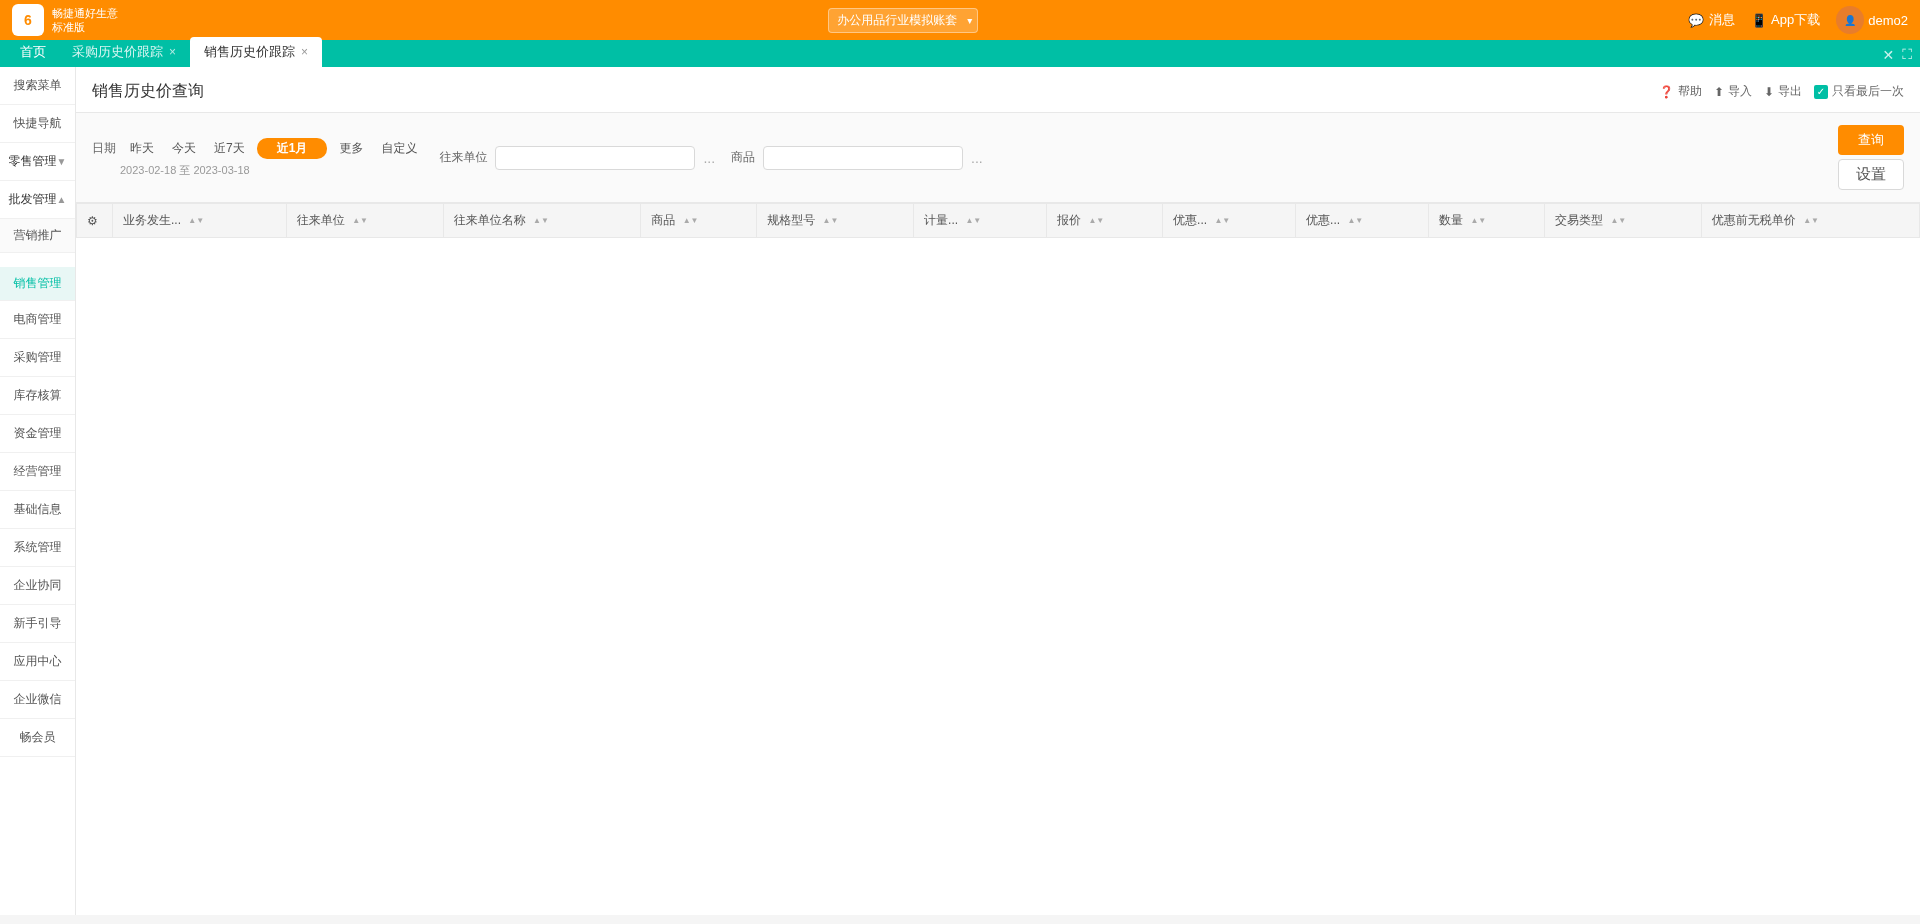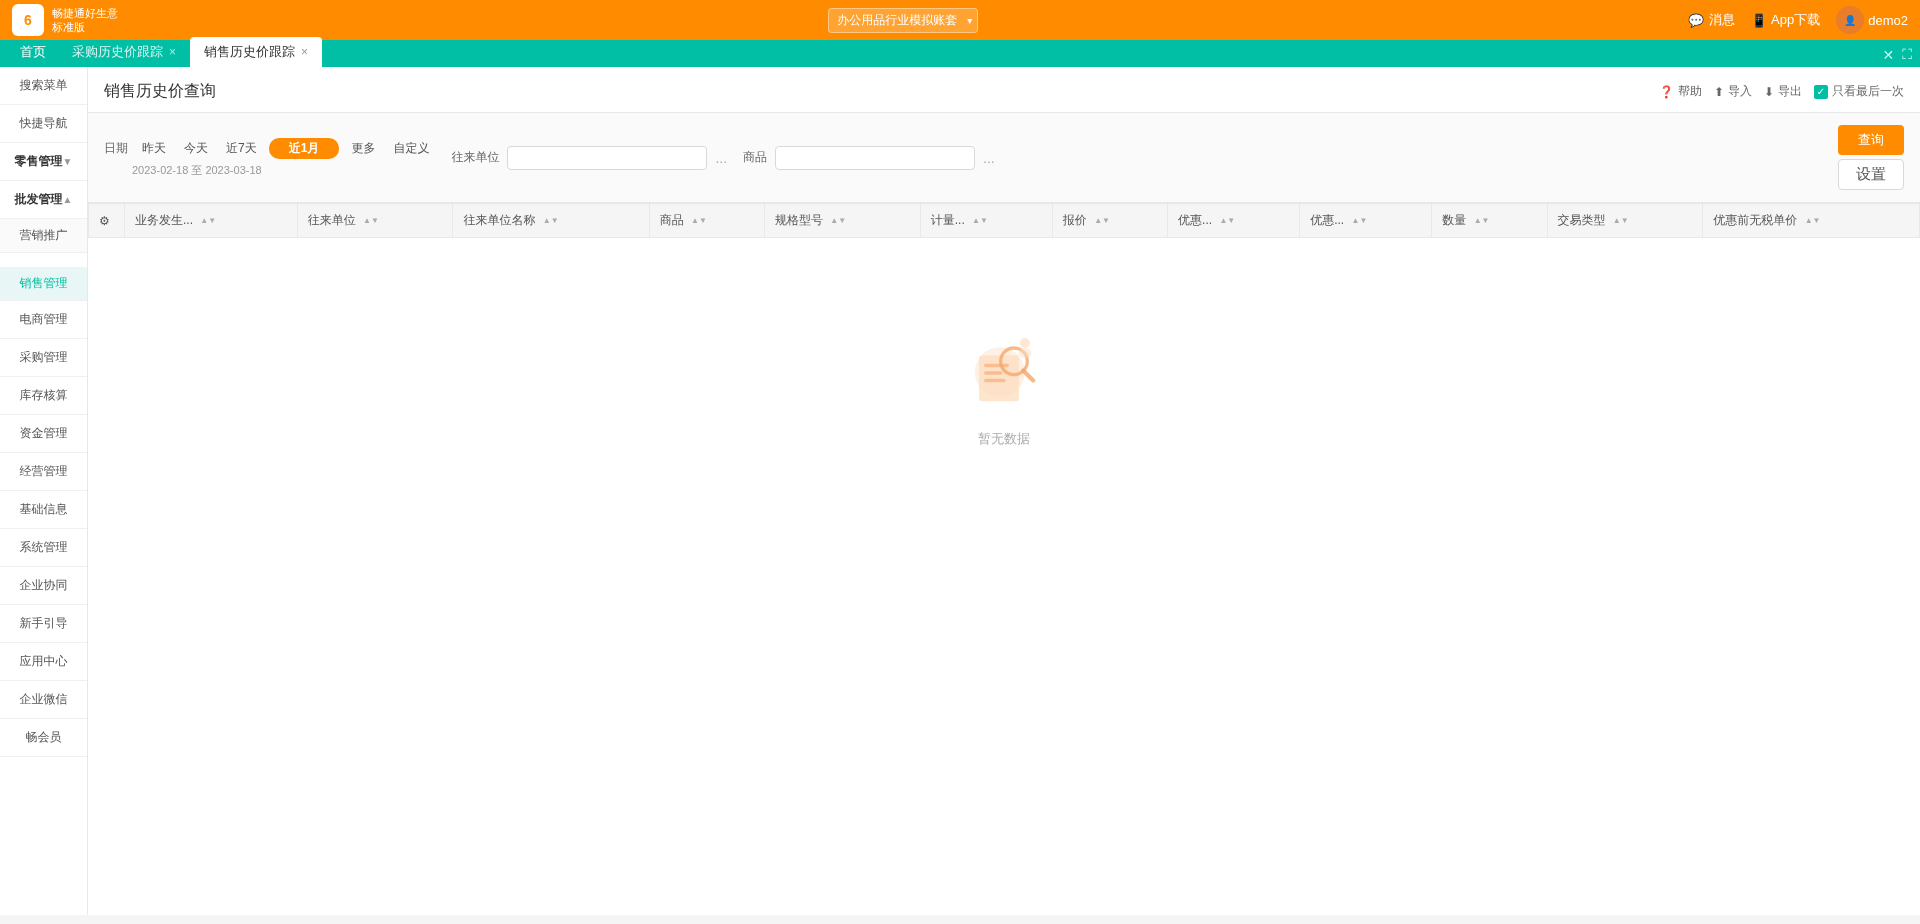--- a/index.html
+++ b/index.html
@@ -140,7 +140,7 @@
 
     
     .sidebar {
-      width: 88px;
+      width: 76px;
       background: white;
       border-right: 1px solid #e8e8e8;
       overflow-y: auto;

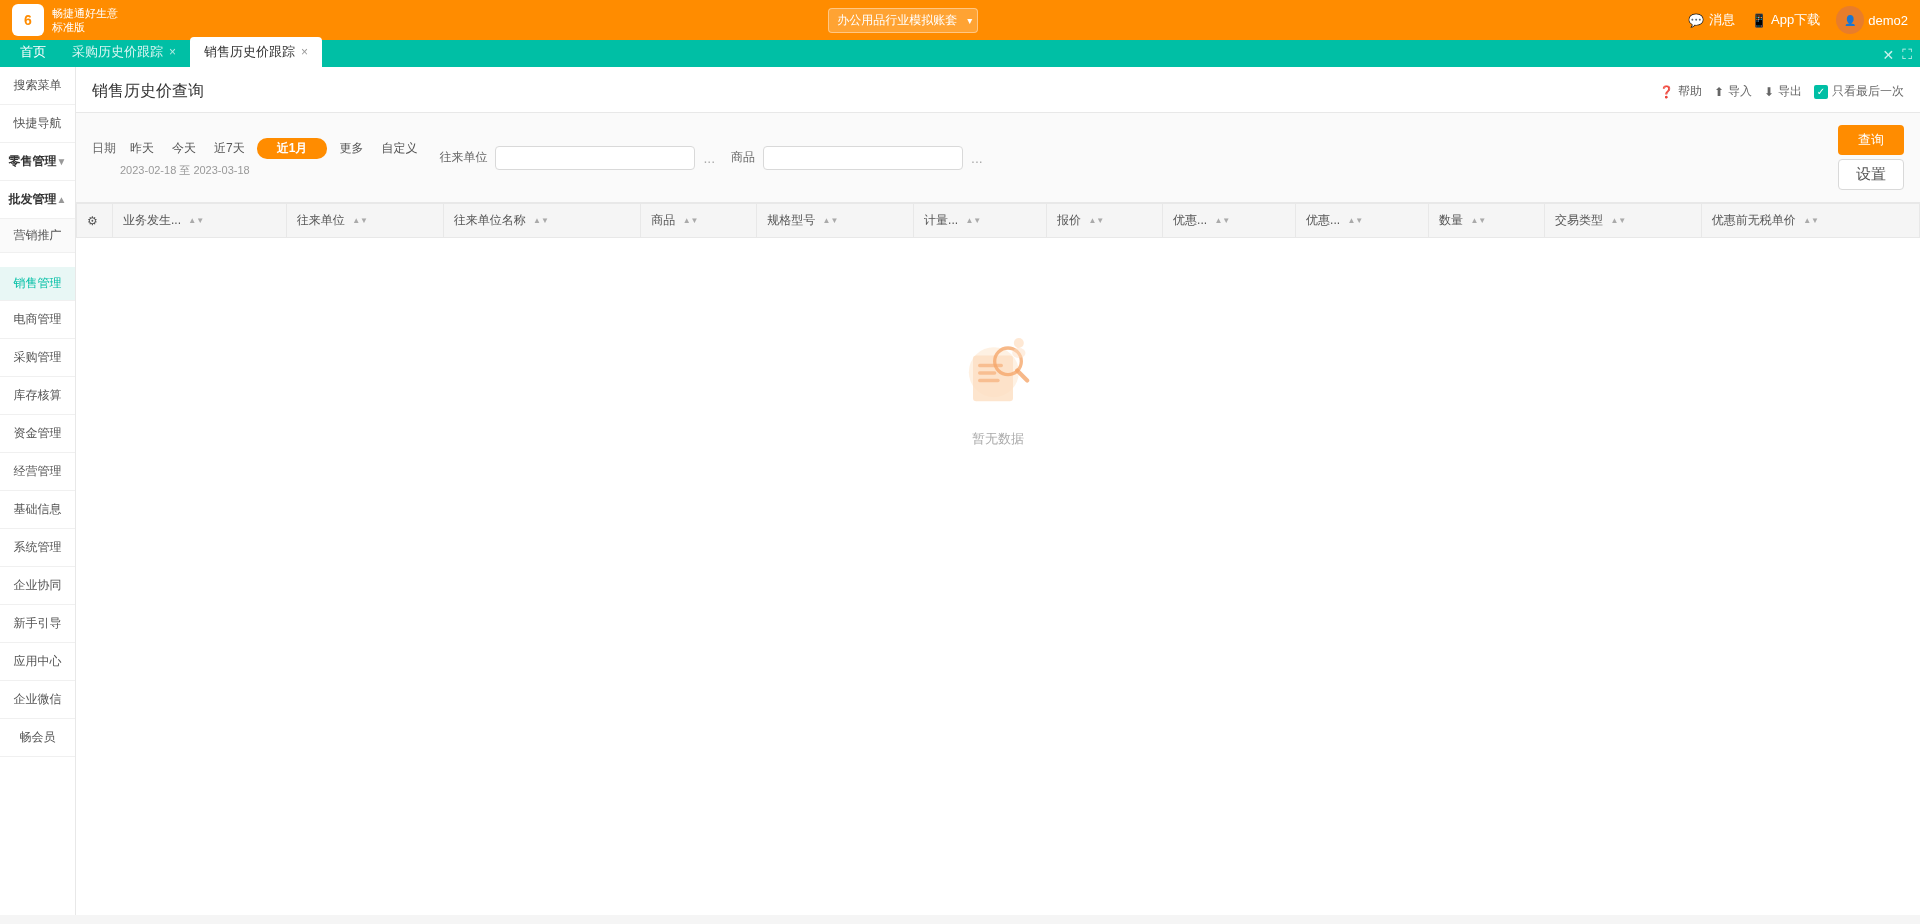--- a/index.html
+++ b/index.html
@@ -181,7 +181,6 @@
       align-items: center;
       justify-content: center;
       gap: 0;
-      font-weight: bold;
     }
 
     

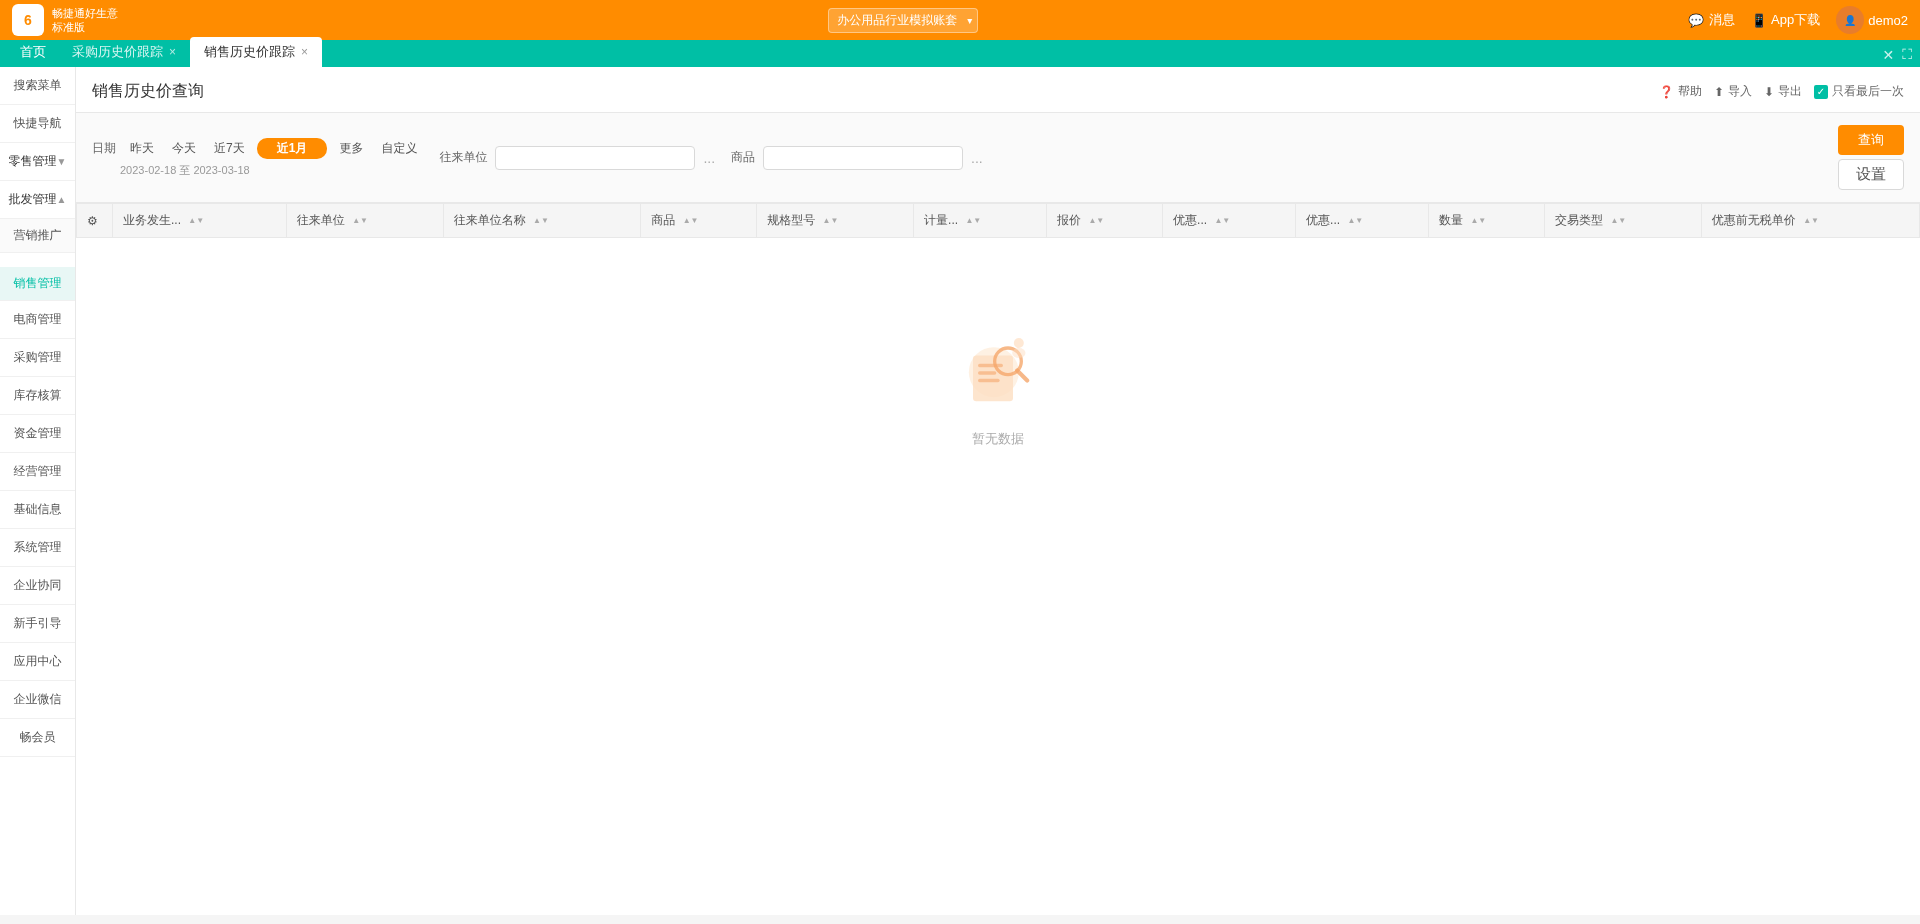--- a/index.html
+++ b/index.html
@@ -591,23 +591,6 @@
         </tbody>
       </table>
 
-      <div class="empty-state">
-        <svg class="empty-icon" viewBox="0 0 120 120" xmlns="http://www.w3.org/2000/svg">
-
-          <ellipse cx="55" cy="65" rx="30" ry="30" fill="#fde8d0" opacity="0.6"></ellipse>
-          <rect x="30" y="45" width="48" height="55" rx="4" fill="#fddec2" opacity="0.8"></rect>
-          <rect x="36" y="55" width="30" height="4" rx="2" fill="#f5a76c" opacity="0.6"></rect>
-          <rect x="36" y="64" width="22" height="4" rx="2" fill="#f5a76c" opacity="0.6"></rect>
-          <rect x="36" y="73" width="26" height="4" rx="2" fill="#f5a76c" opacity="0.6"></rect>
-
-          <circle cx="72" cy="52" r="16" fill="none" stroke="#f5a76c" stroke-width="4" opacity="0.8"></circle>
-          <line x1="83" y1="63" x2="95" y2="75" stroke="#f5a76c" stroke-width="5" stroke-linecap="round" opacity="0.8"></line>
-
-          <circle cx="85" cy="30" r="6" fill="#fddec2" opacity="0.7"></circle>
-          <ellipse cx="85" cy="42" rx="8" ry="6" fill="#fddec2" opacity="0.5"></ellipse>
-        </svg>
-        <span>暂无数据</span>
-      </div>
     </div>
 
   </div>

